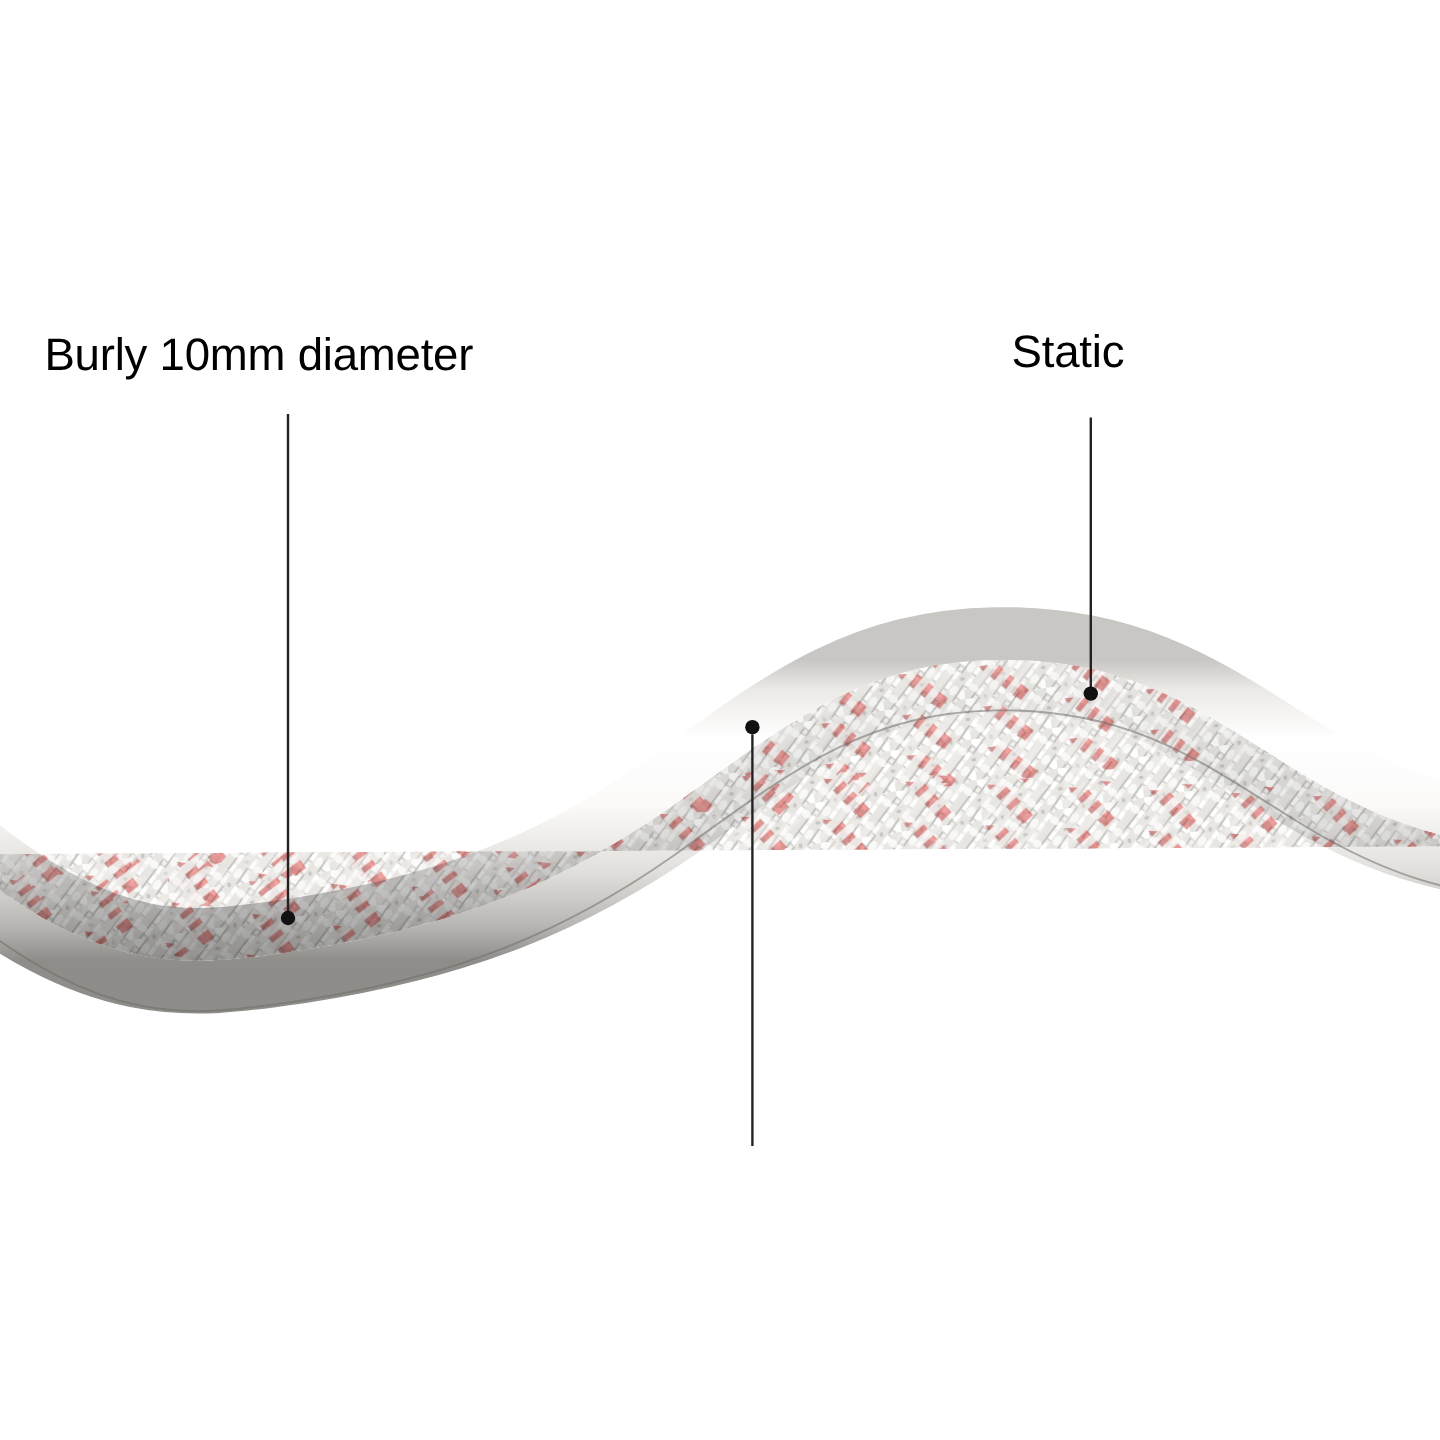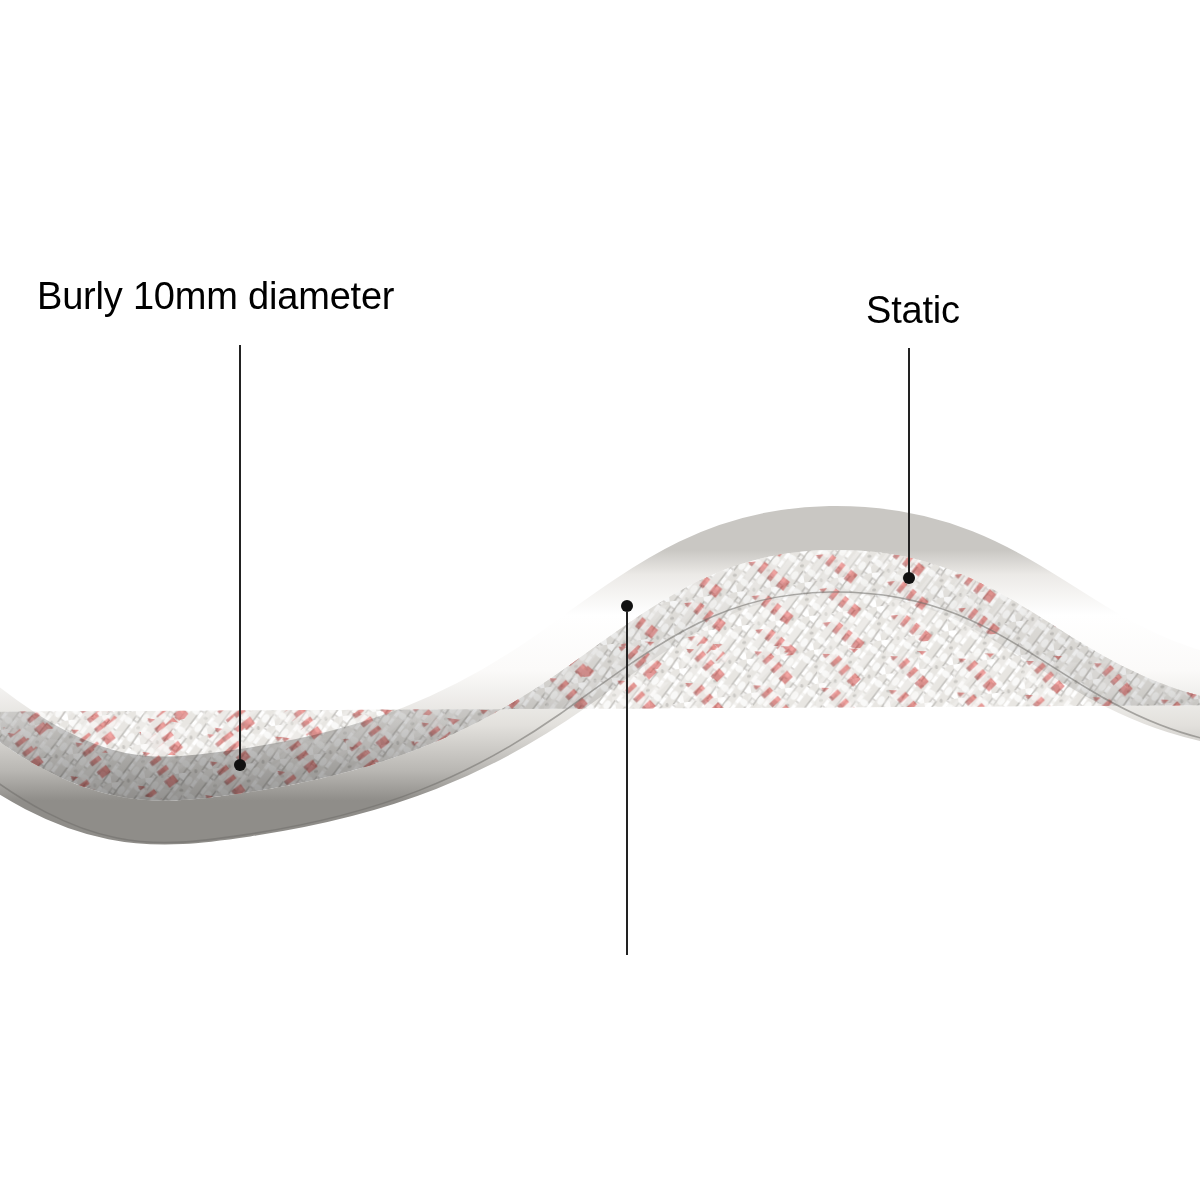--- a/index.html
+++ b/index.html
@@ -50,8 +50,7 @@
   }
   #label-static {
     left: 843px;
-    top: 284px;
-    margin-left: 23px;
+    top: 268px;
   }
   #label-sheath {
     left: 420px;

